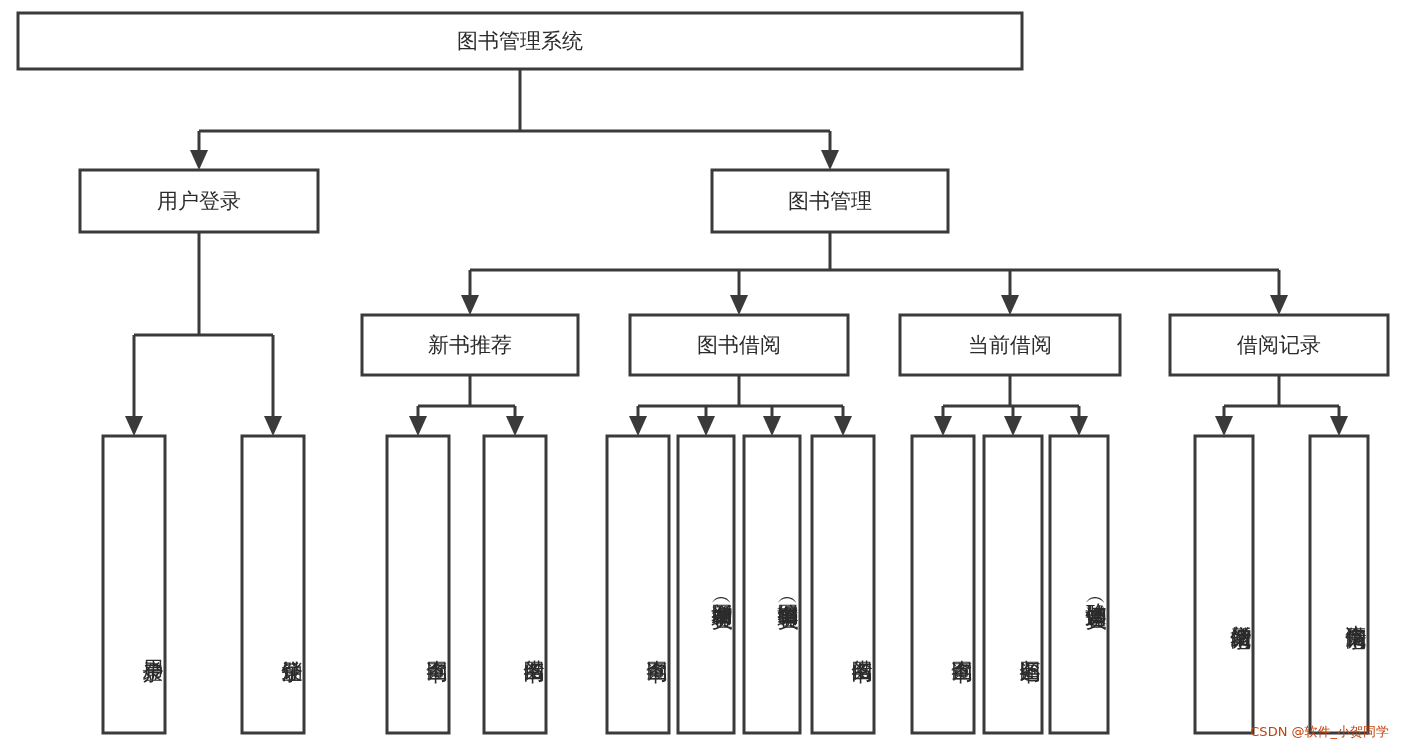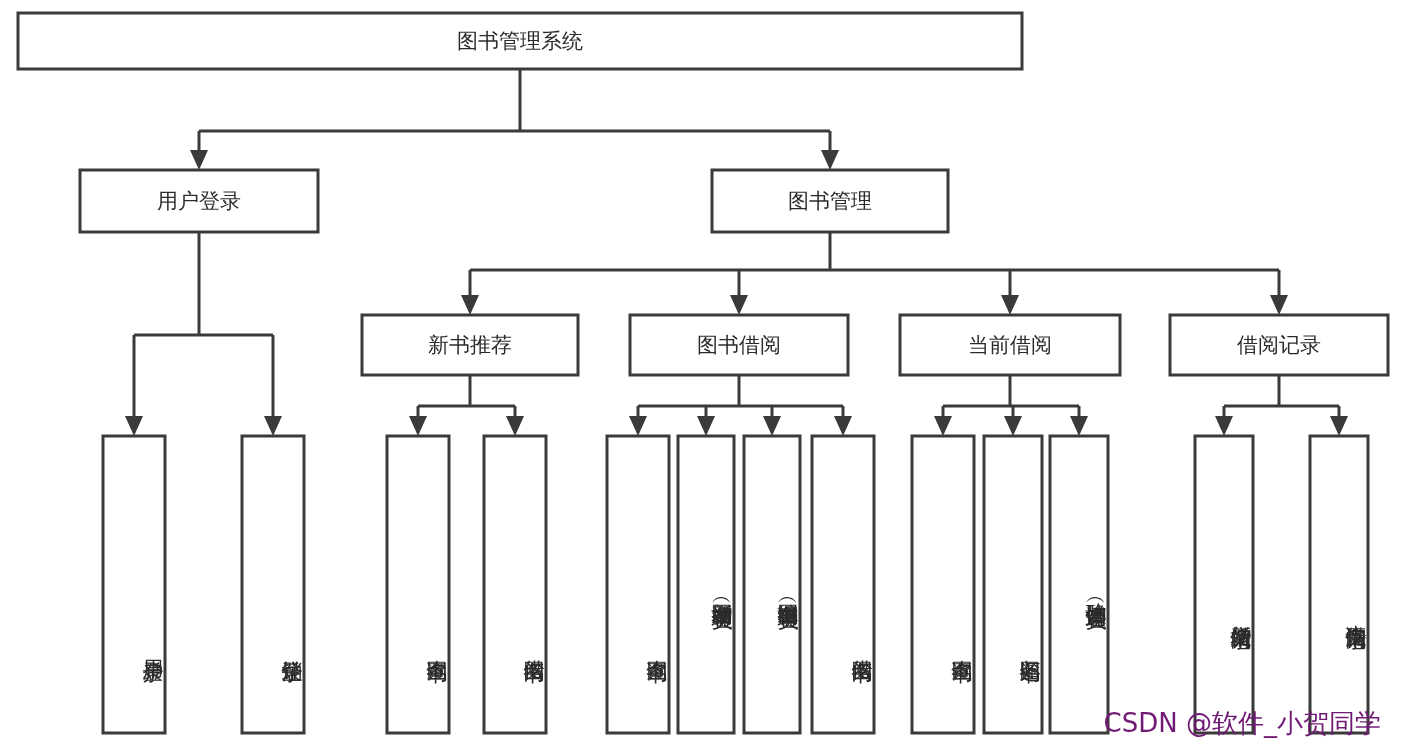--- a/index.html
+++ b/index.html
@@ -67,11 +67,11 @@
   }
   .watermark {
     position: absolute;
-    right: 24px;
+    right: 16px;
     bottom: 6px;
     font-family: "DejaVu Sans", "Liberation Sans", sans-serif;
-    font-size: 26px;
-    color: #701a75;
+    font-size: 13px;
+    color: #c2410c;
     white-space: nowrap;
     user-select: none;
   }

